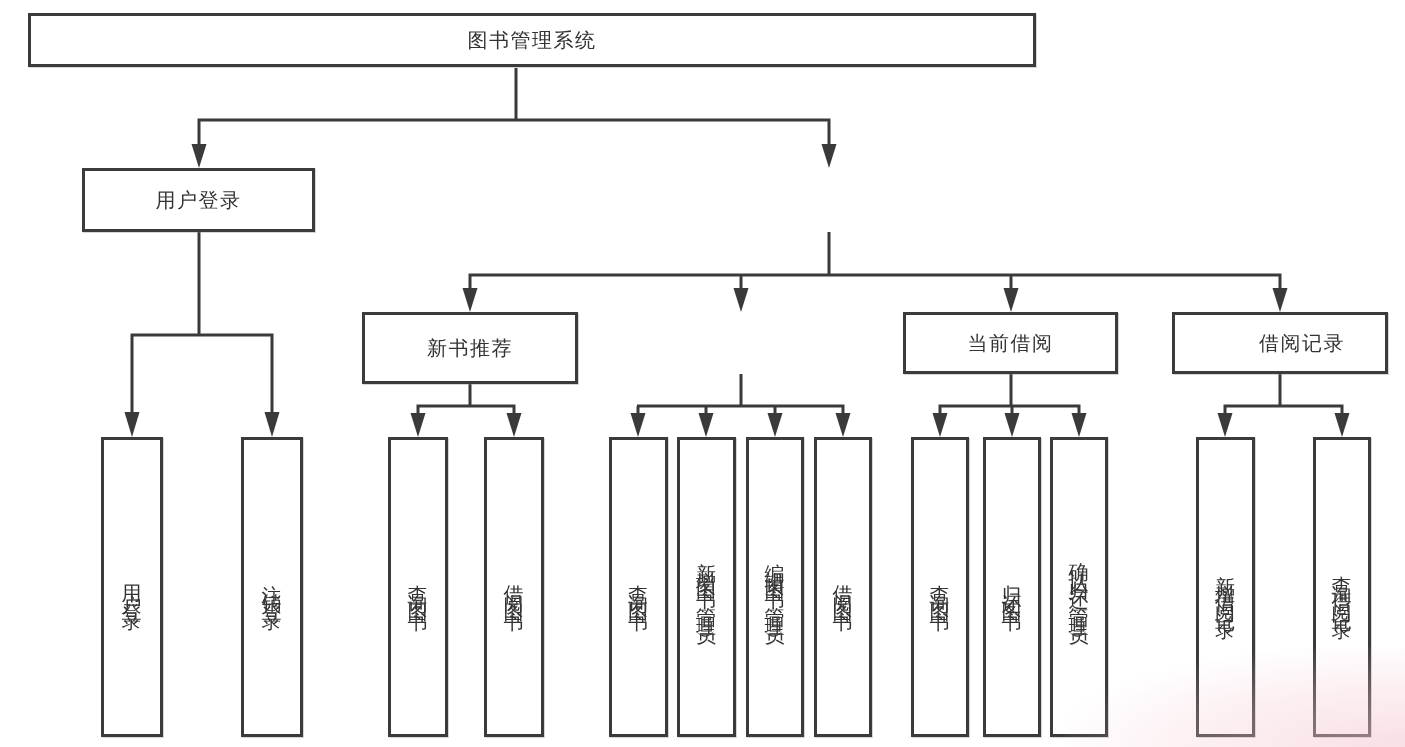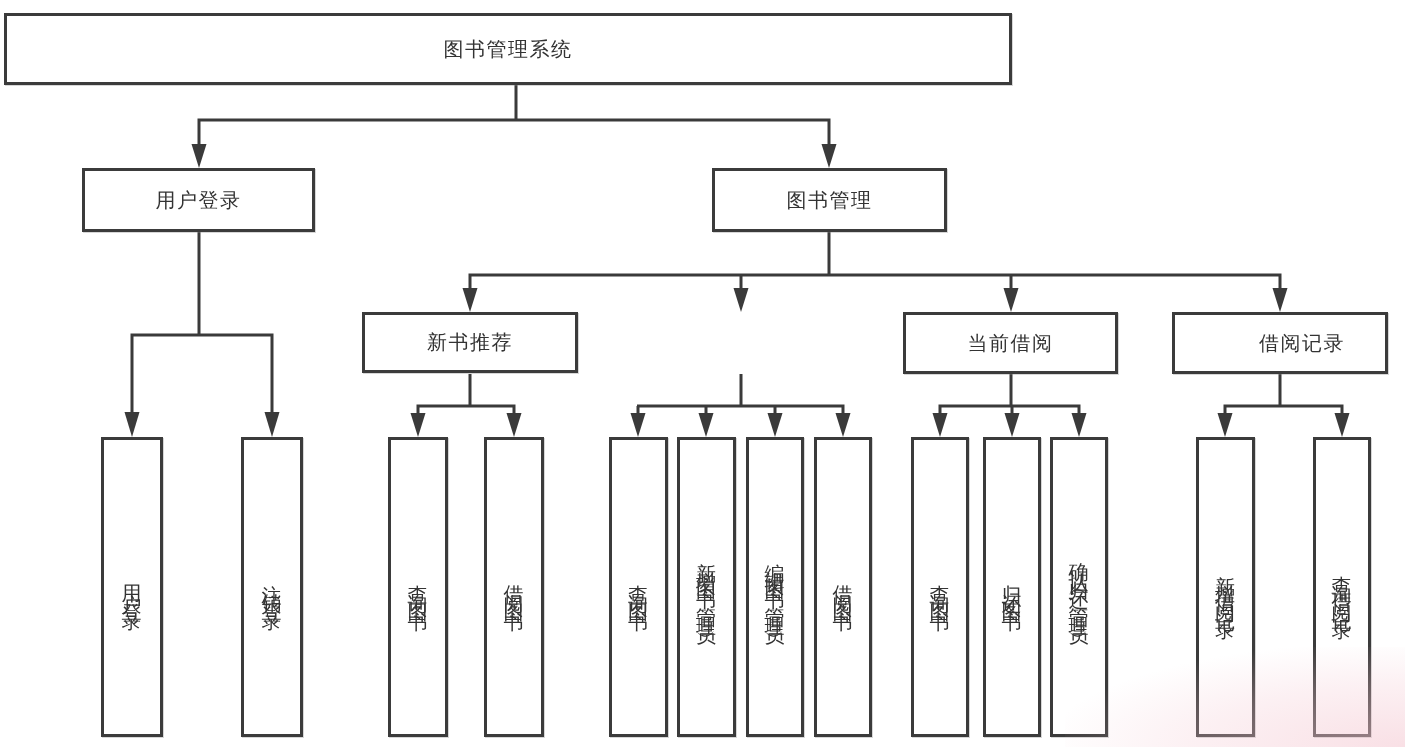--- a/index.html
+++ b/index.html
@@ -134,7 +134,7 @@
     </g>
   </svg>
 
-  <div class="hbox" style="left:4px; top:13px; width:1008px; height:72px;">
+  <div class="hbox" style="left:28px; top:13px; width:1008px; height:54px;">
     <span>图书管理系统</span>
   </div>
 

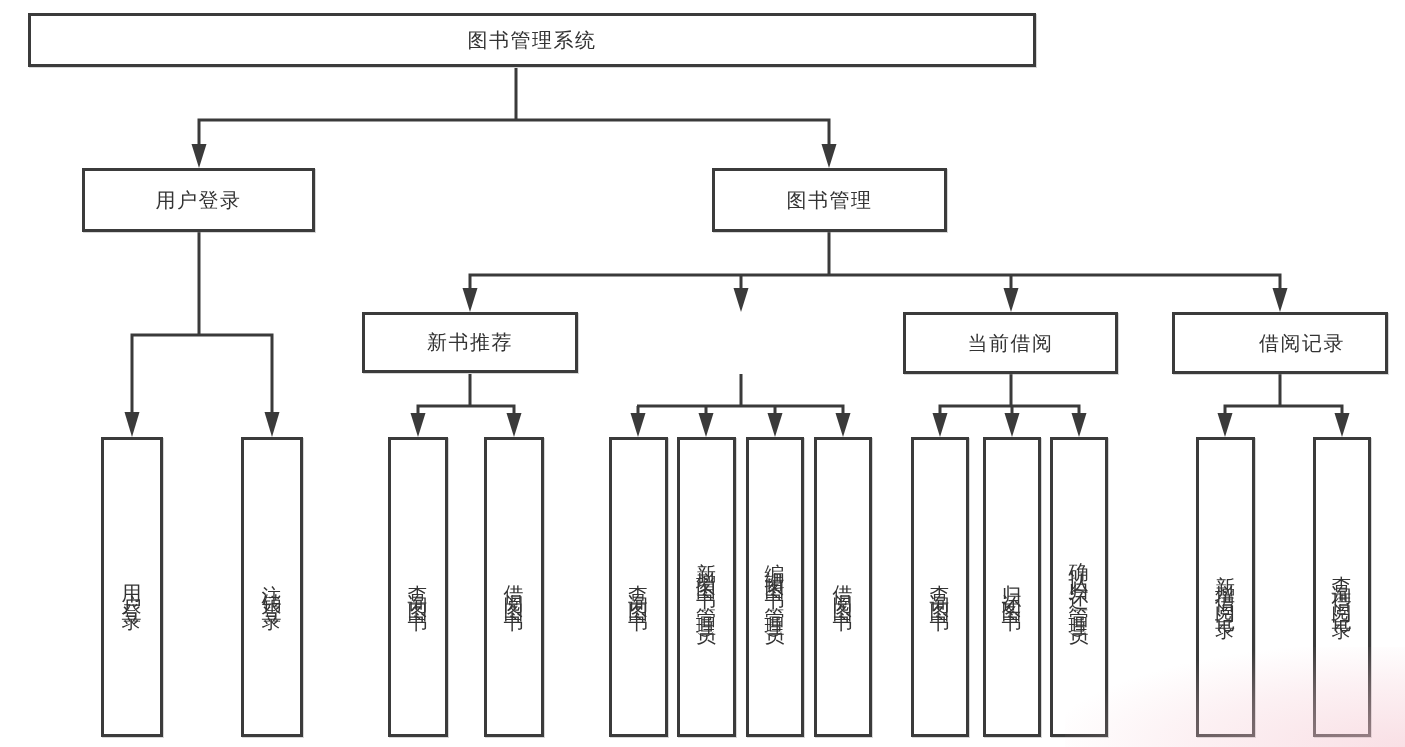--- a/index.html
+++ b/index.html
@@ -141,9 +141,6 @@
   <div class="hbox" style="left:82px; top:168px; width:233px; height:64px;">
     <span>用户登录</span>
   </div>
-  <div class="hbox" style="left:712px; top:168px; width:235px; height:64px;">
-    <span>图书管理</span>
-  </div>
 
   <div class="hbox" style="left:362px; top:312px; width:216px; height:61px;">
     <span>新书推荐</span>

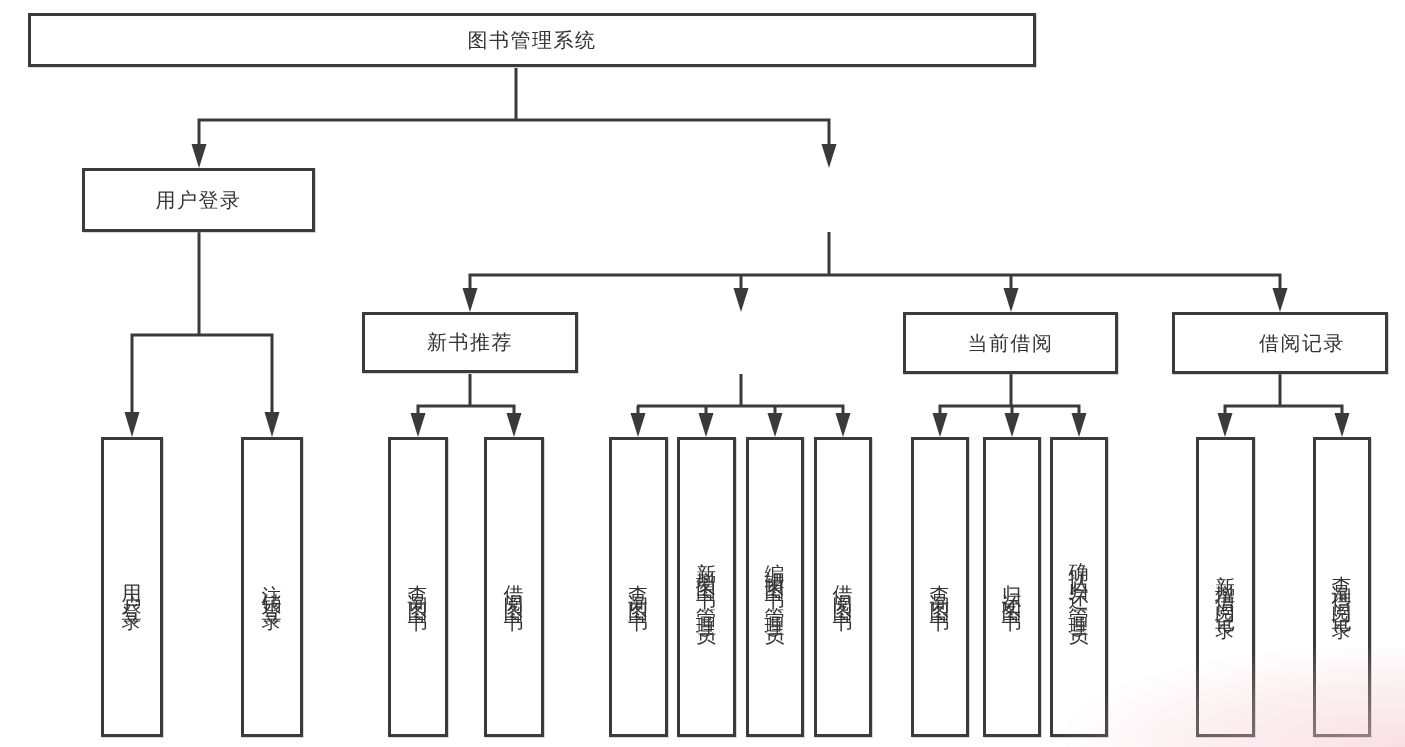--- a/index.html
+++ b/index.html
@@ -142,7 +142,7 @@
     <span>用户登录</span>
   </div>
 
-  <div class="hbox" style="left:362px; top:312px; width:216px; height:61px;">
+  <div class="hbox" style="left:362px; top:312px; width:216px; height:72px;">
     <span>新书推荐</span>
   </div>
   <div class="hbox" style="left:903px; top:312px; width:215px; height:62px;text-align:center;">

